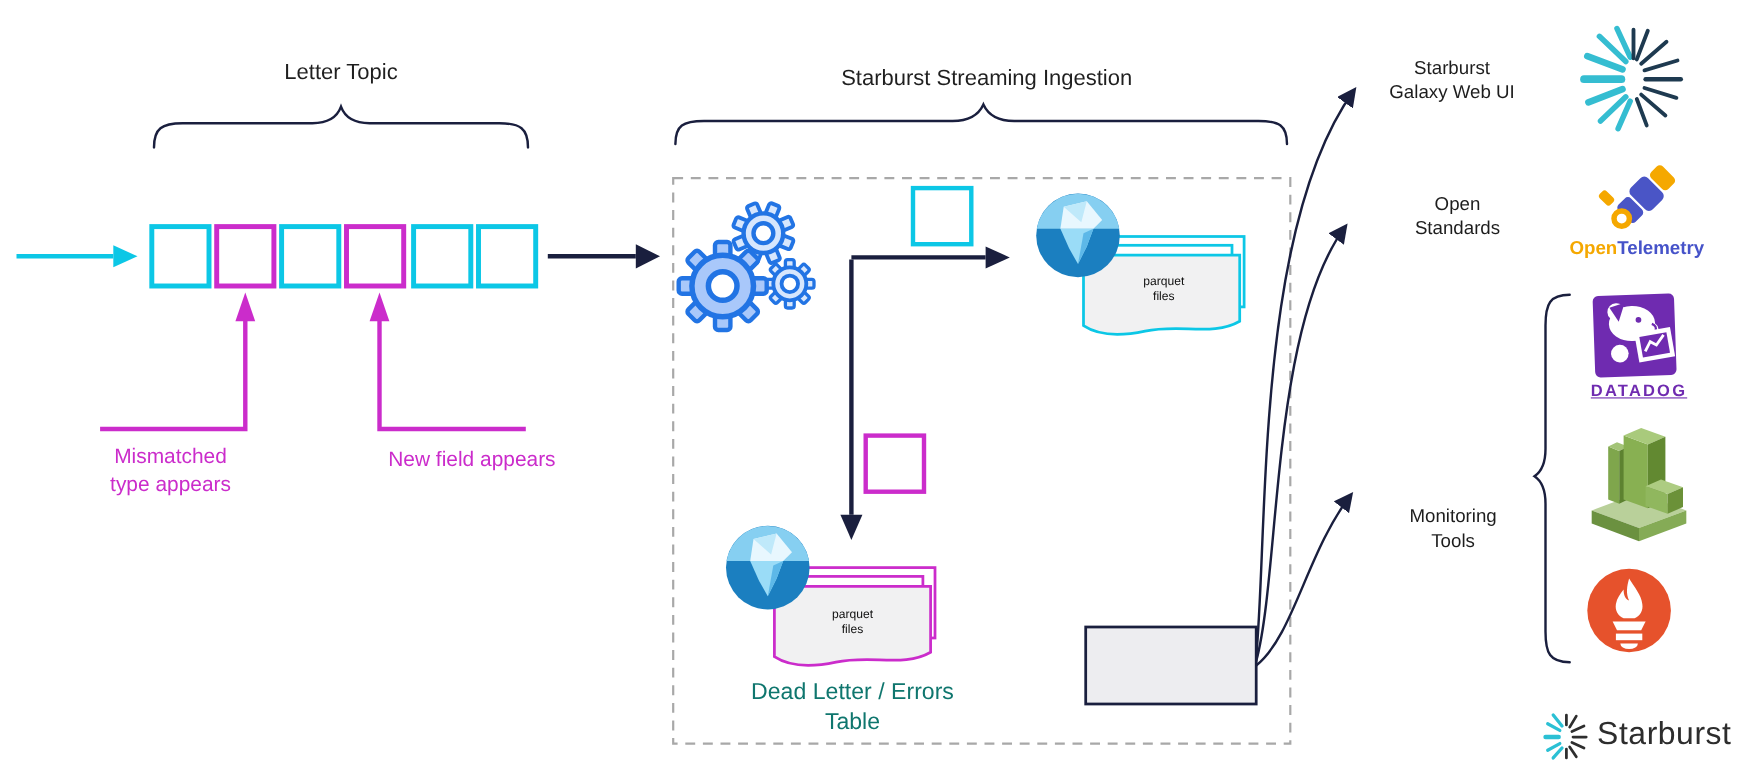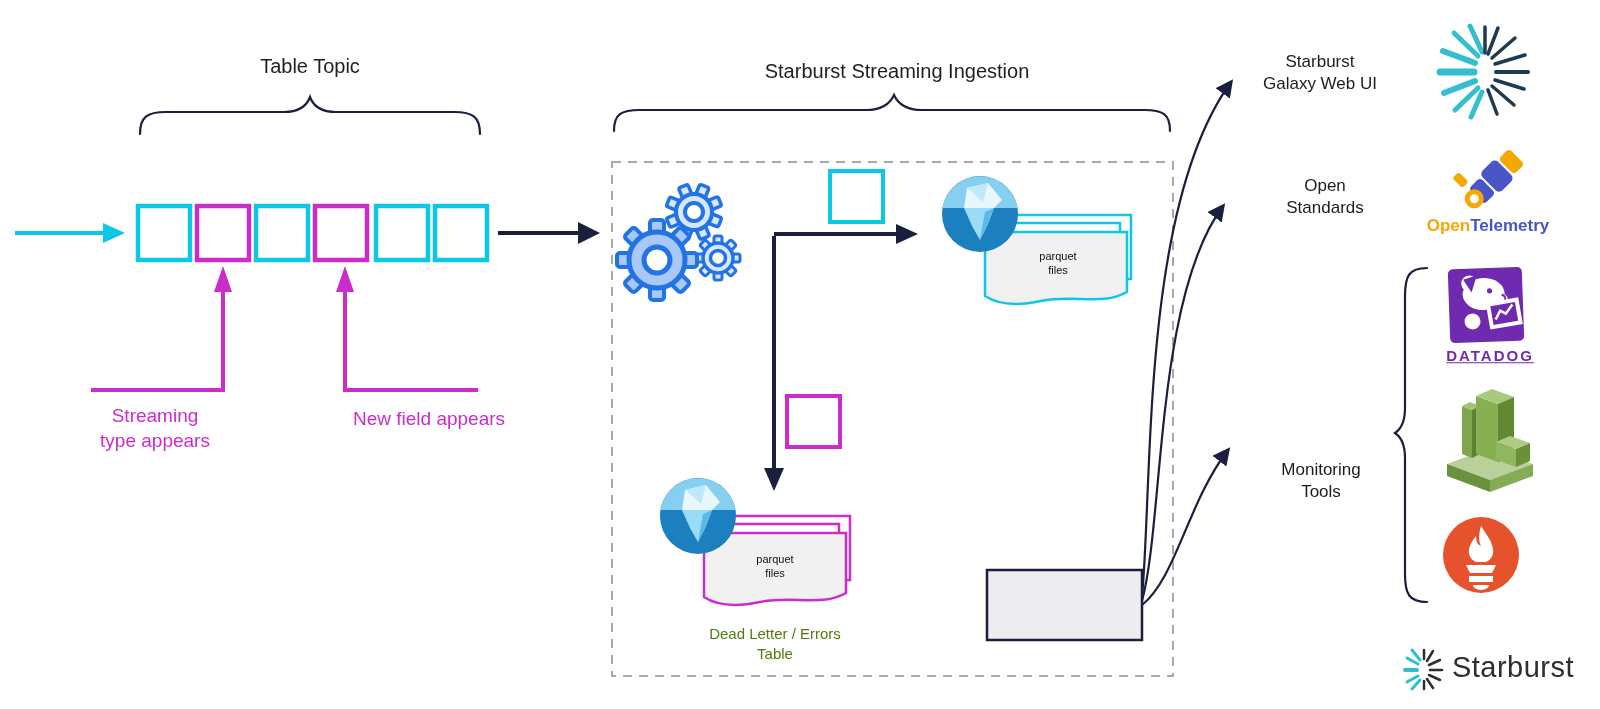--- a/index.html
+++ b/index.html
@@ -251,7 +251,7 @@
   </g>
 </svg>
 
-<div class="lbl t-title" style="left:310px;top:66px;">Table Topic</div>
+<div class="lbl t-title" style="left:310px;top:66px;">Letter Topic</div>
 <div class="lbl t-magenta" style="left:155px;top:429px;">Streaming
 type appears</div>
 <div class="lbl t-magenta" style="left:429px;top:419px;">New field appears</div>

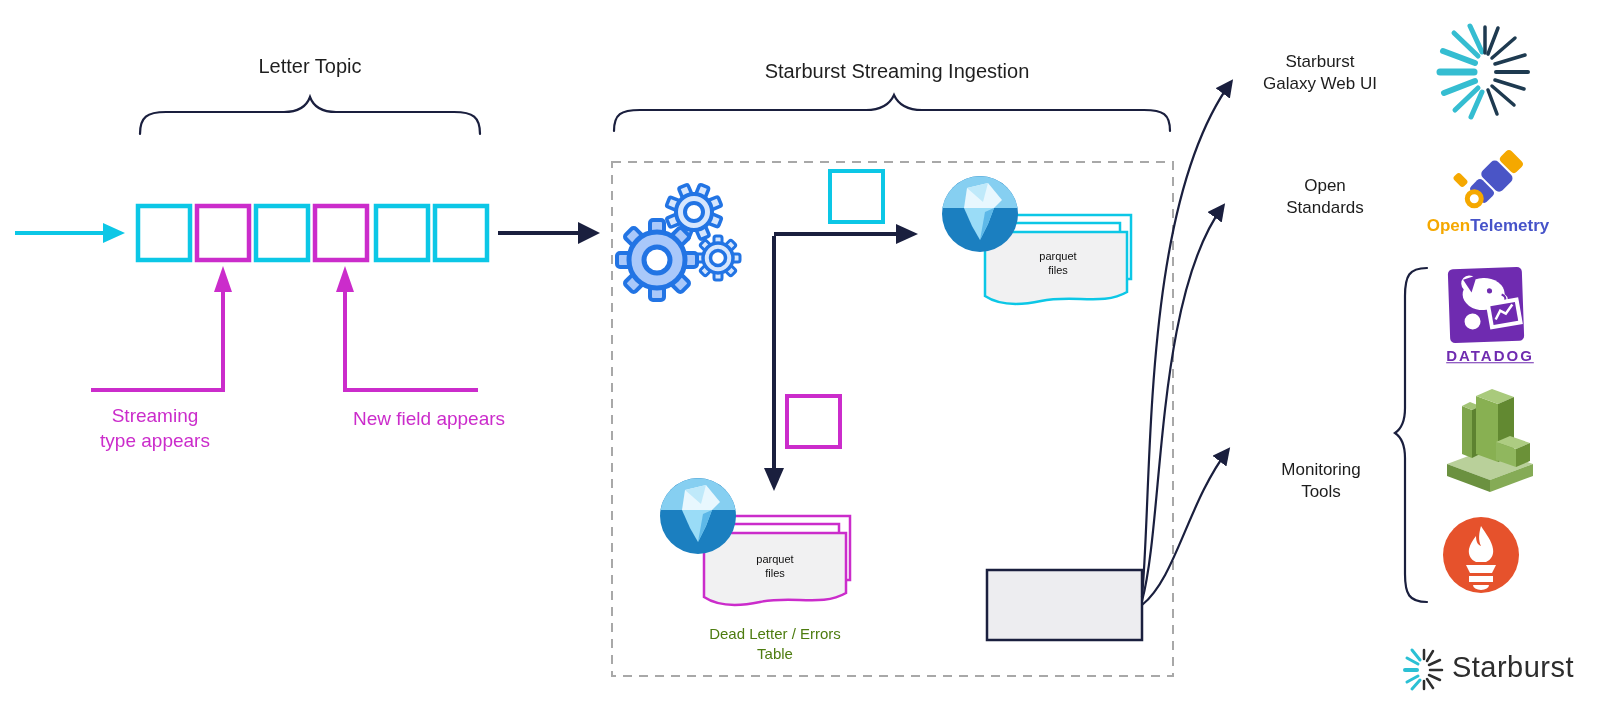--- a/index.html
+++ b/index.html
@@ -252,7 +252,7 @@
 </svg>
 
 <div class="lbl t-title" style="left:310px;top:66px;">Letter Topic</div>
-<div class="lbl t-magenta" style="left:155px;top:429px;">Streaming
+<div class="lbl t-magenta" style="left:155px;top:429px;">Mismatched
 type appears</div>
 <div class="lbl t-magenta" style="left:429px;top:419px;">New field appears</div>
 

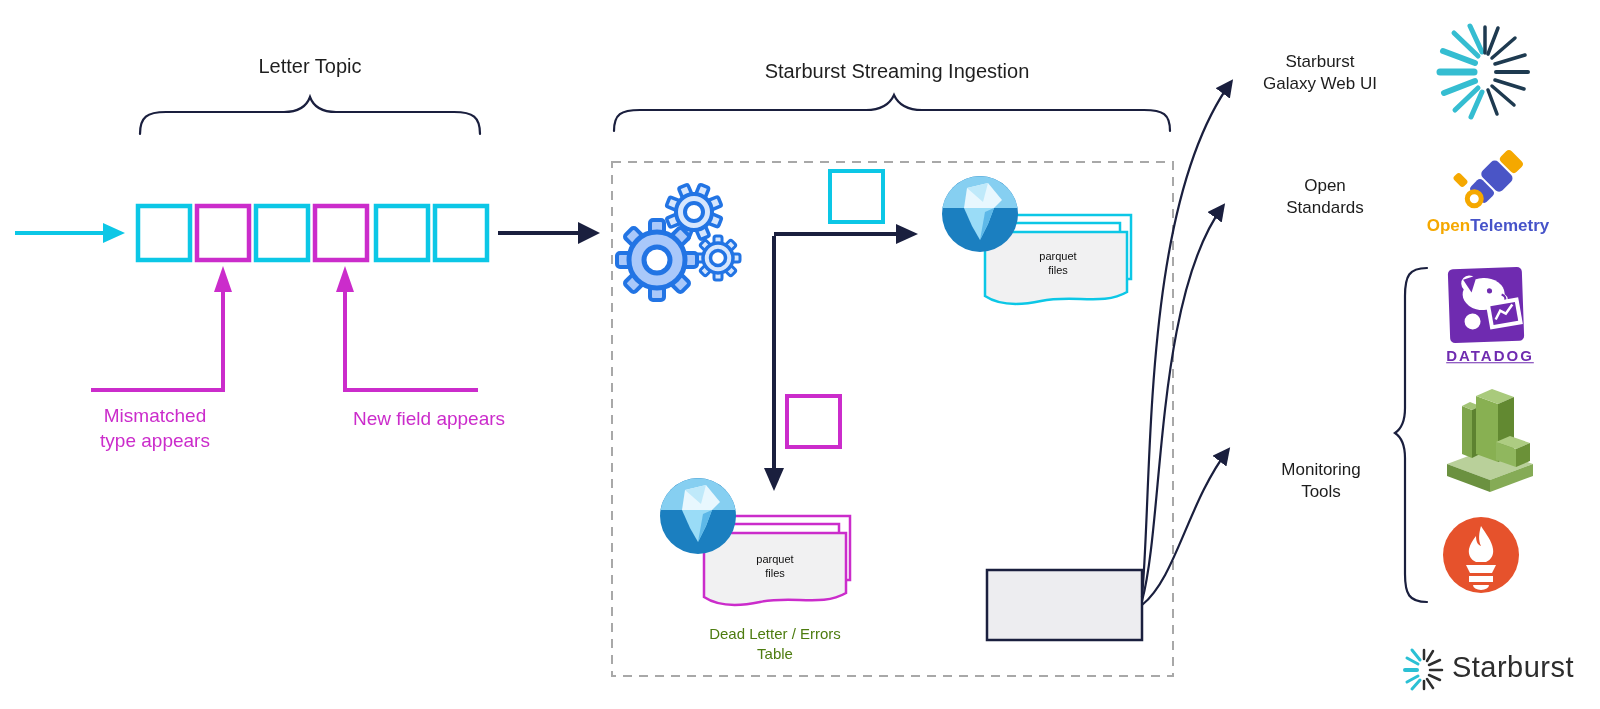--- a/index.html
+++ b/index.html
@@ -13,7 +13,7 @@
   .t-out{font-size:17px;color:#1d1d1d;}
   .t-parquet{font-size:11px;color:#101010;}
   .t-box{font-size:19px;color:#101010;}
-  .t-dead{font-size:15px;color:#4d7c0f;}
+  .t-dead{font-size:21px;color:#0f766e;}
   .t-datadog{font-size:15px;font-weight:bold;color:#6f2bb0;letter-spacing:2px;}
   .t-otel{font-size:17px;font-weight:bold;}
   .t-otel .o1{color:#f5a800;}

